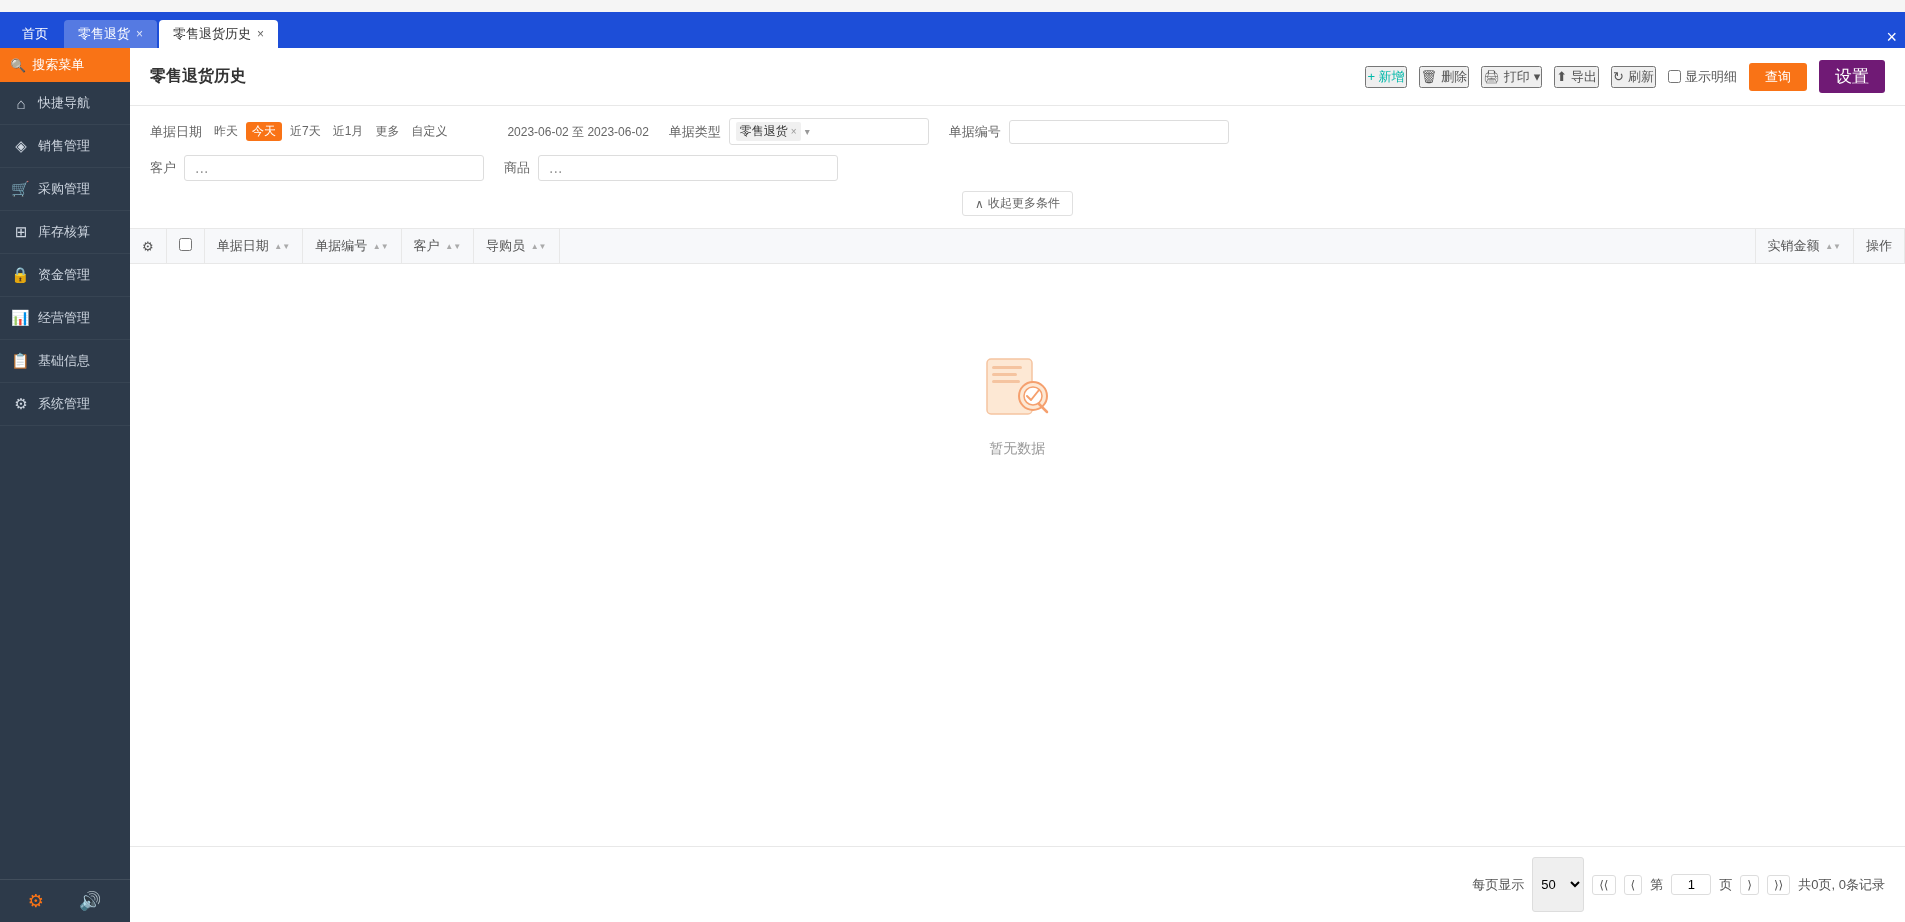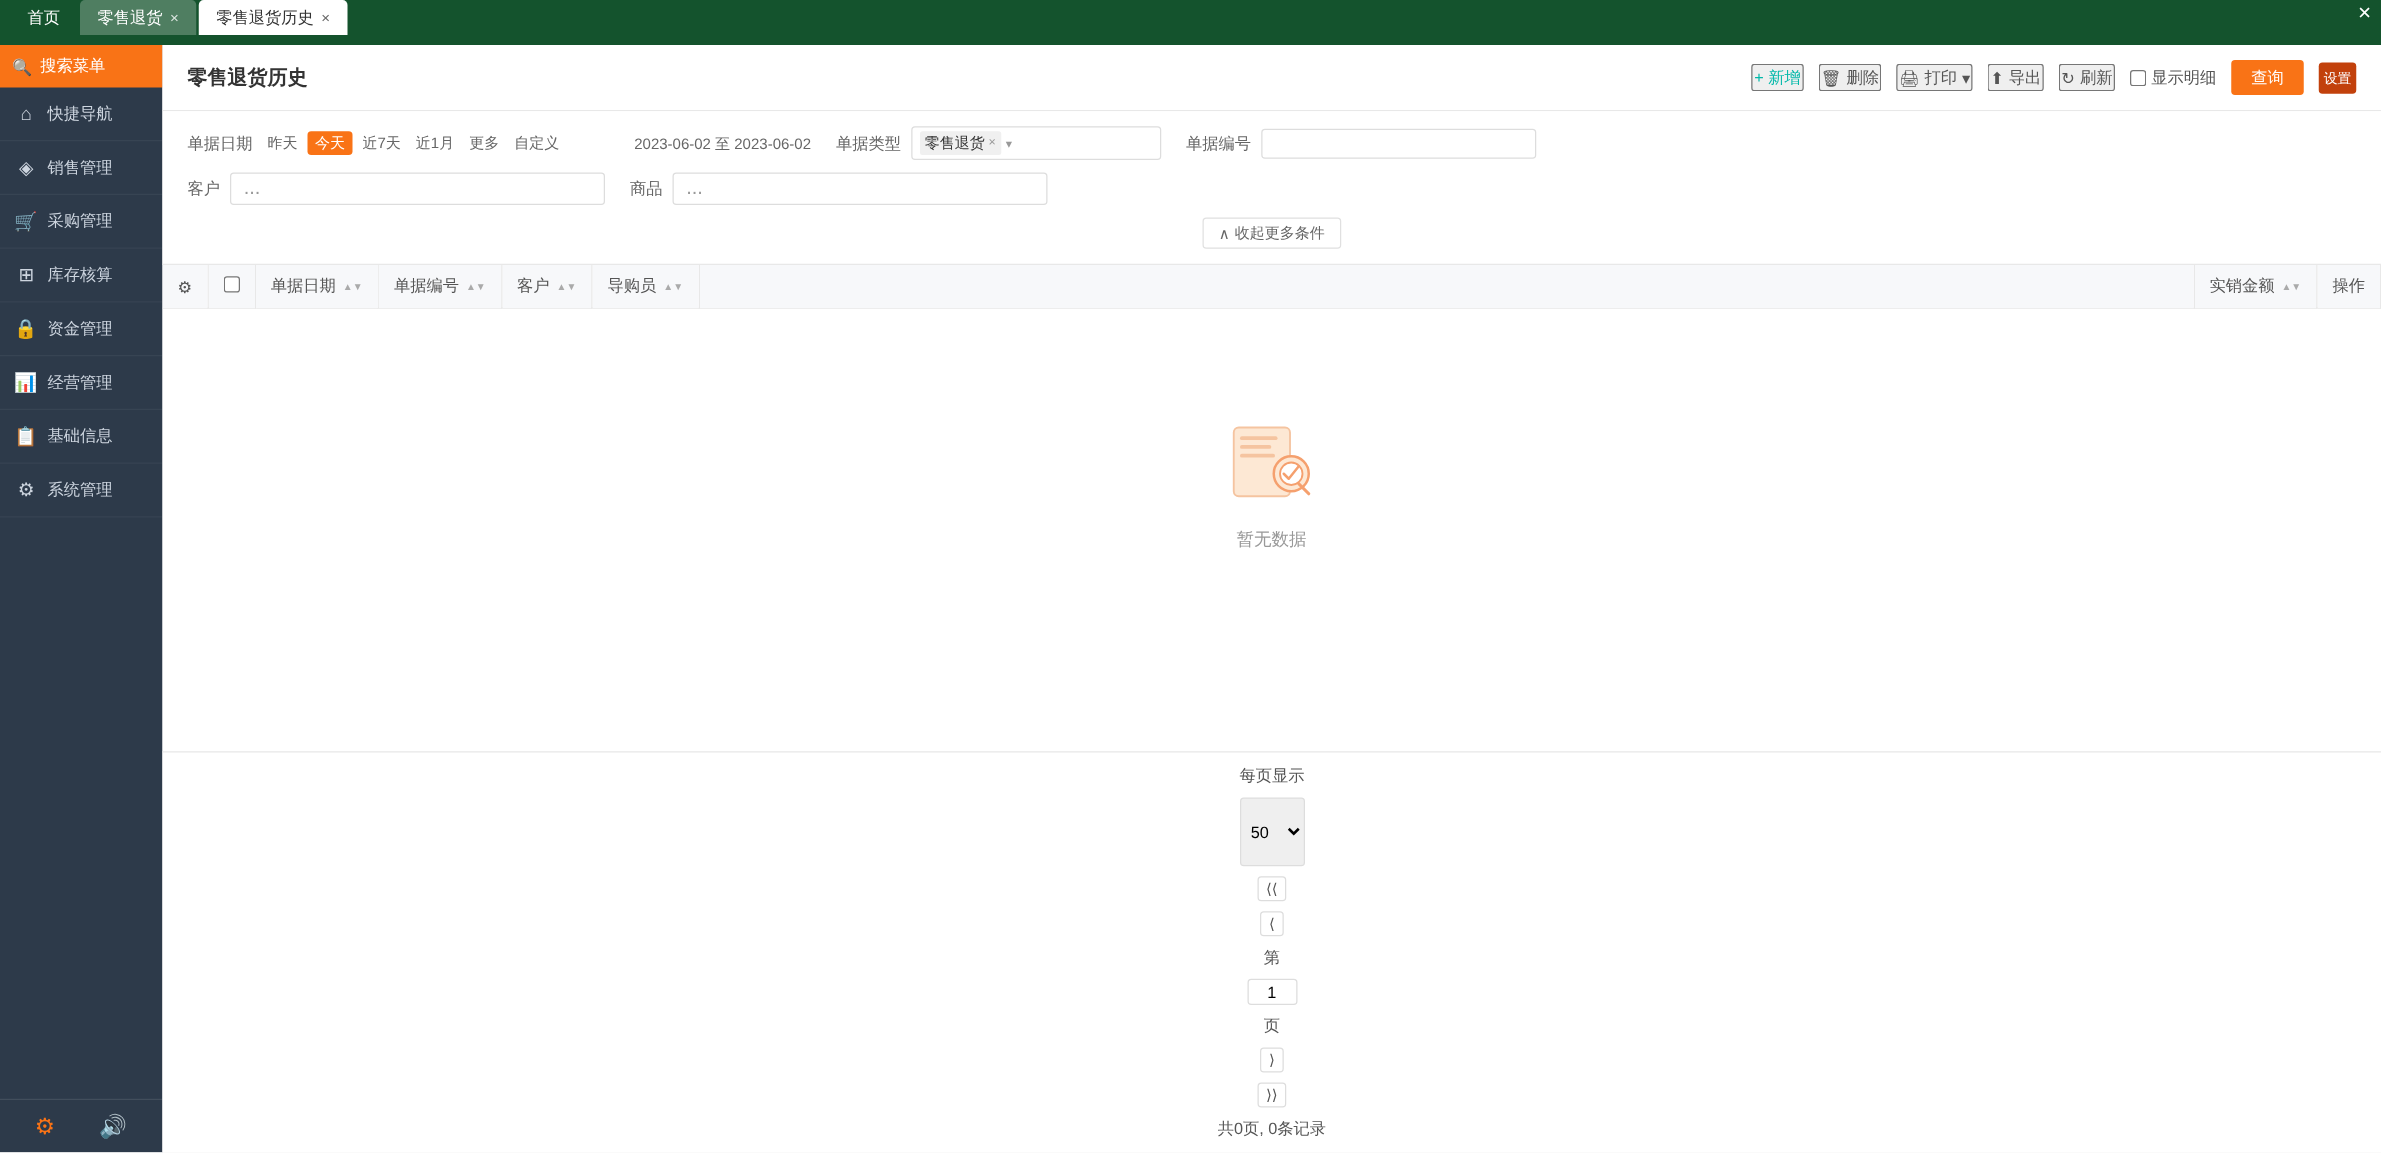--- a/index.html
+++ b/index.html
@@ -7,12 +7,13 @@
 
     
     .tab-bar {
-      background: #14532d;
-      display: flex;
-      align-items: flex-start;
+      background: #1d4ed8;
+      display: flex;
+      align-items: flex-end;
       height: 36px;
       padding-left: 8px;
       flex-shrink: 0;
+      margin-top: 12px;
     }
     .tab-item {
       display: flex;

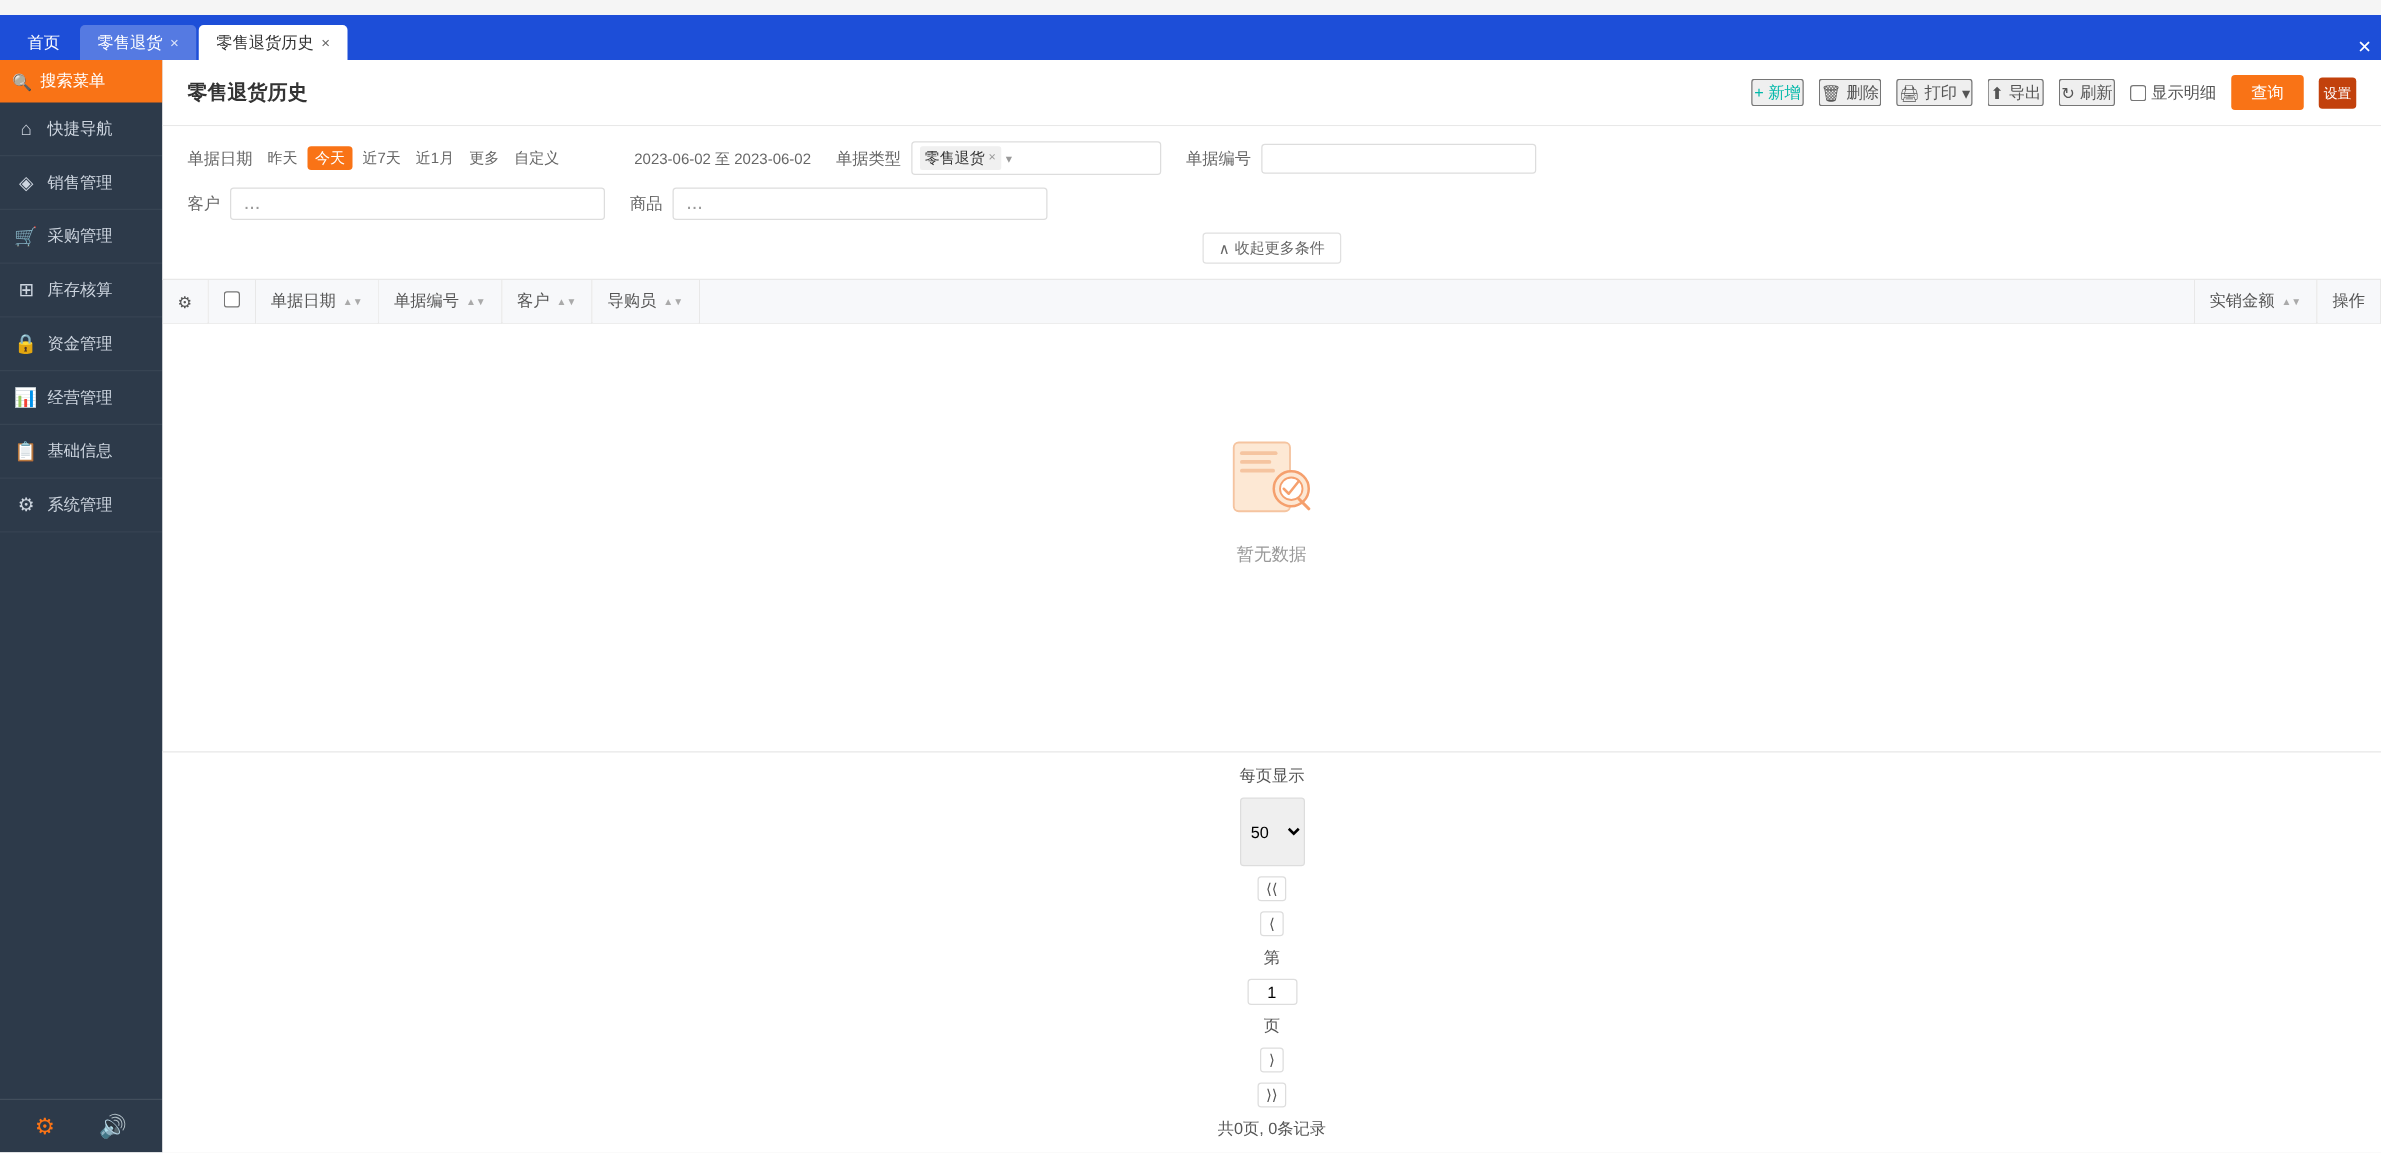--- a/index.html
+++ b/index.html
@@ -163,13 +163,13 @@
       font-size: 13px;
     }
     .btn-setting {
-      background: #c2410c;
+      background: #701a75;
       color: white;
       border: none;
-      padding: 5px 4px;
-      border-radius: 3px;
-      cursor: pointer;
-      font-size: 11px;
+      padding: 5px 16px;
+      border-radius: 3px;
+      cursor: pointer;
+      font-size: 17px;
     }
 
     

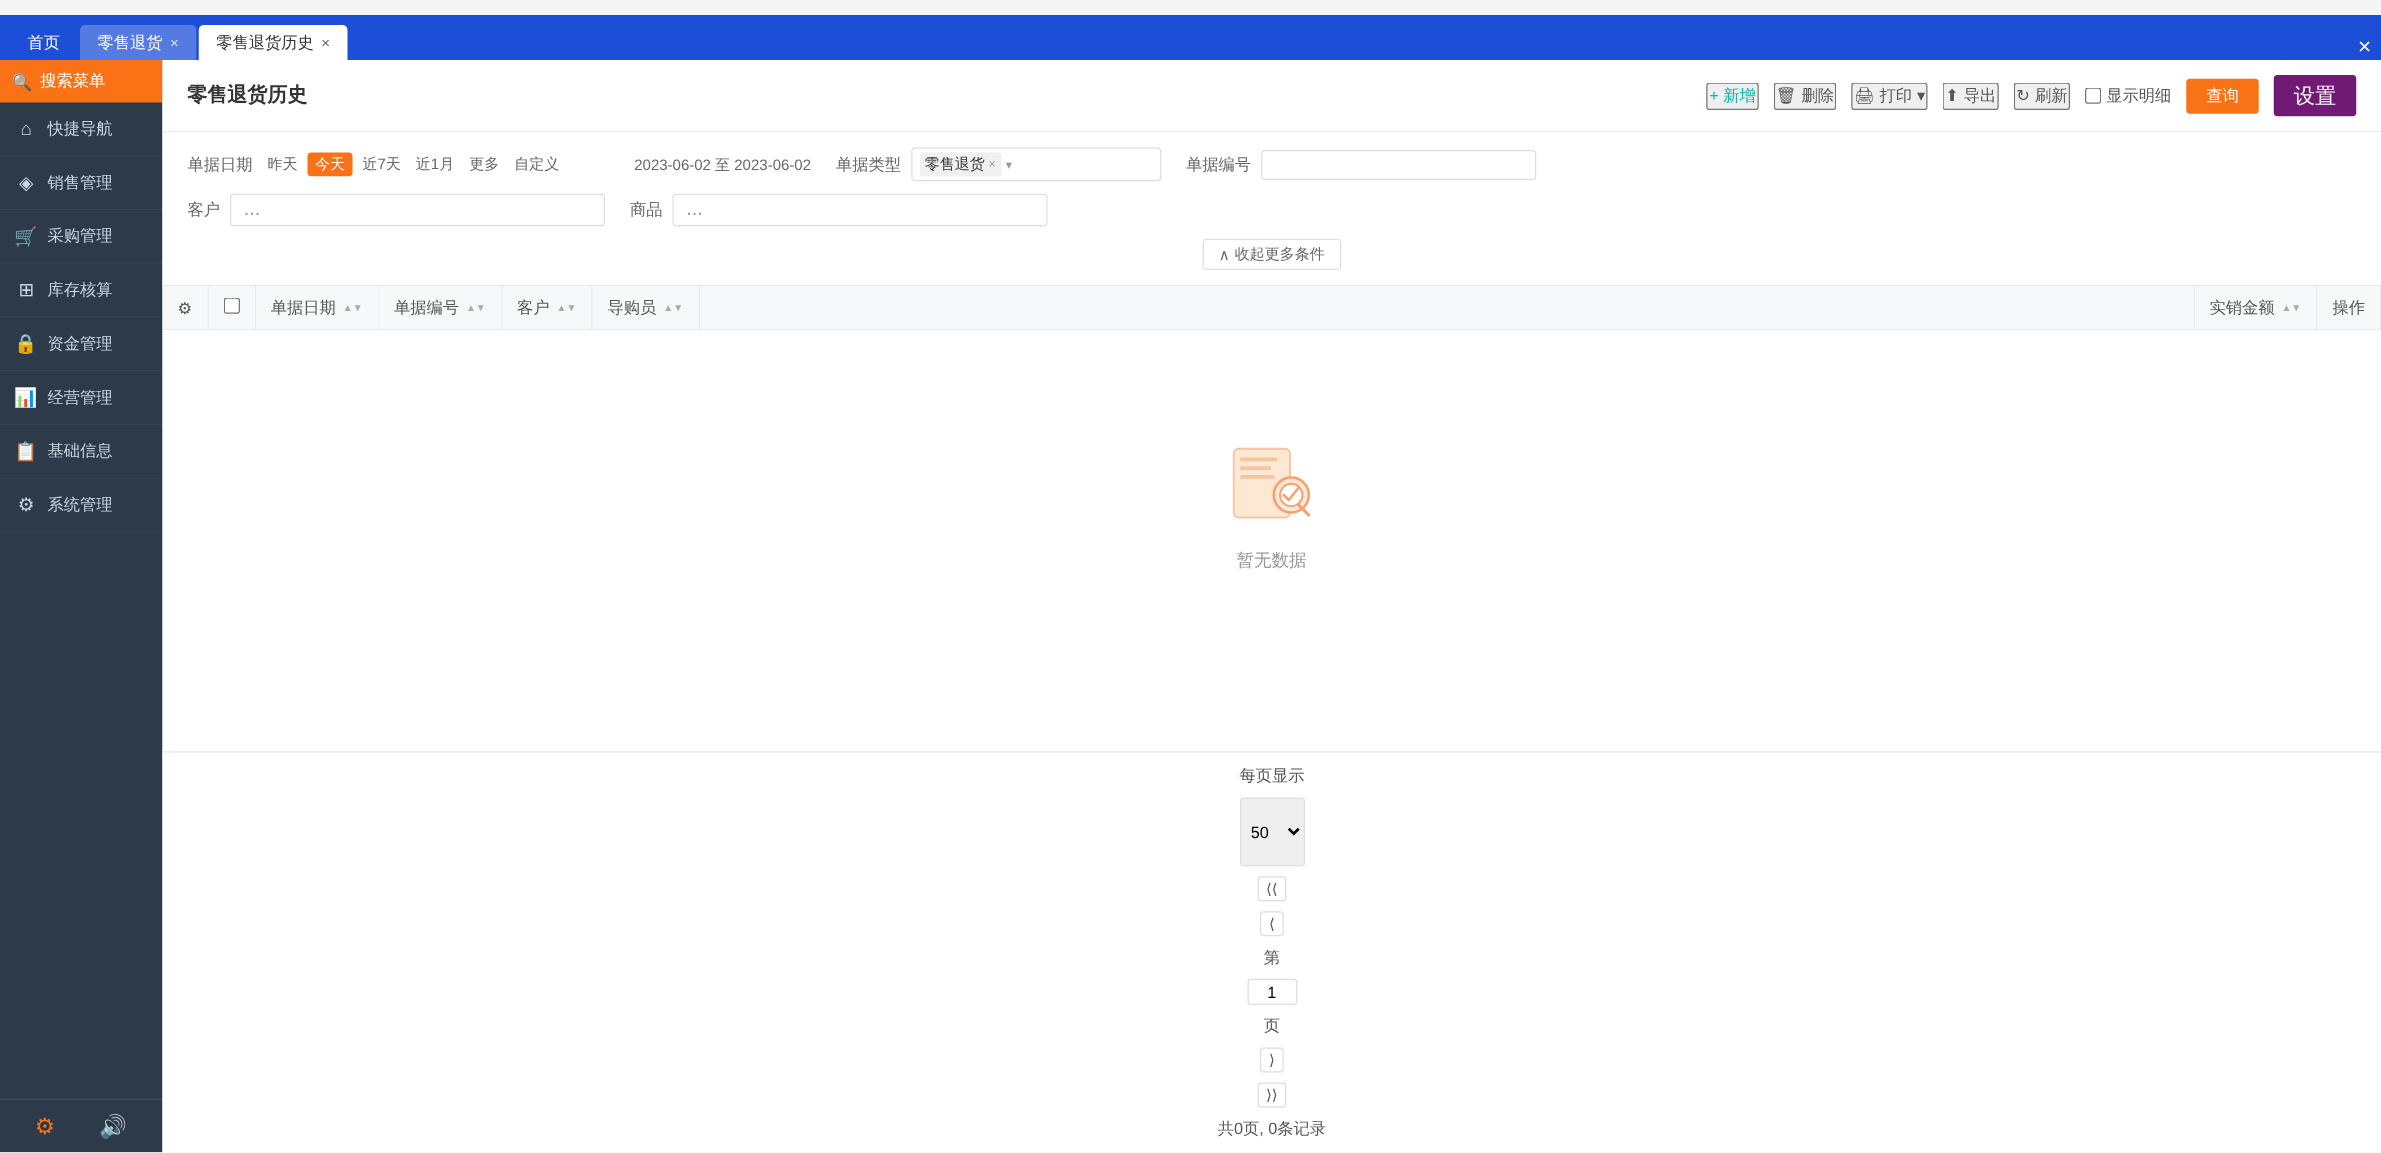--- a/index.html
+++ b/index.html
@@ -337,7 +337,6 @@
       flex-shrink: 0;
       font-size: 13px;
       color: #555;
-      flex-direction: column;
     }
     .page-size-select {
       border: 1px solid #ddd;

